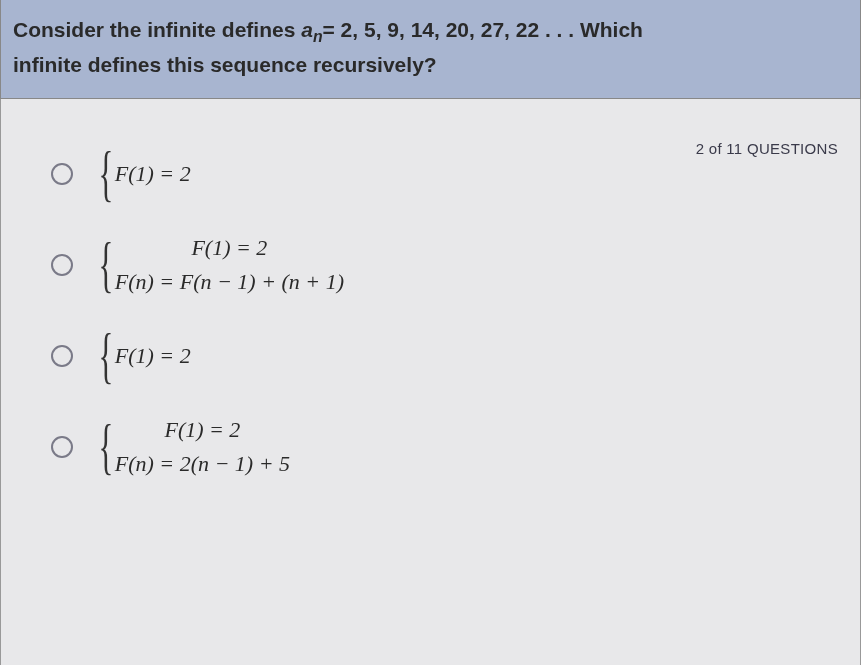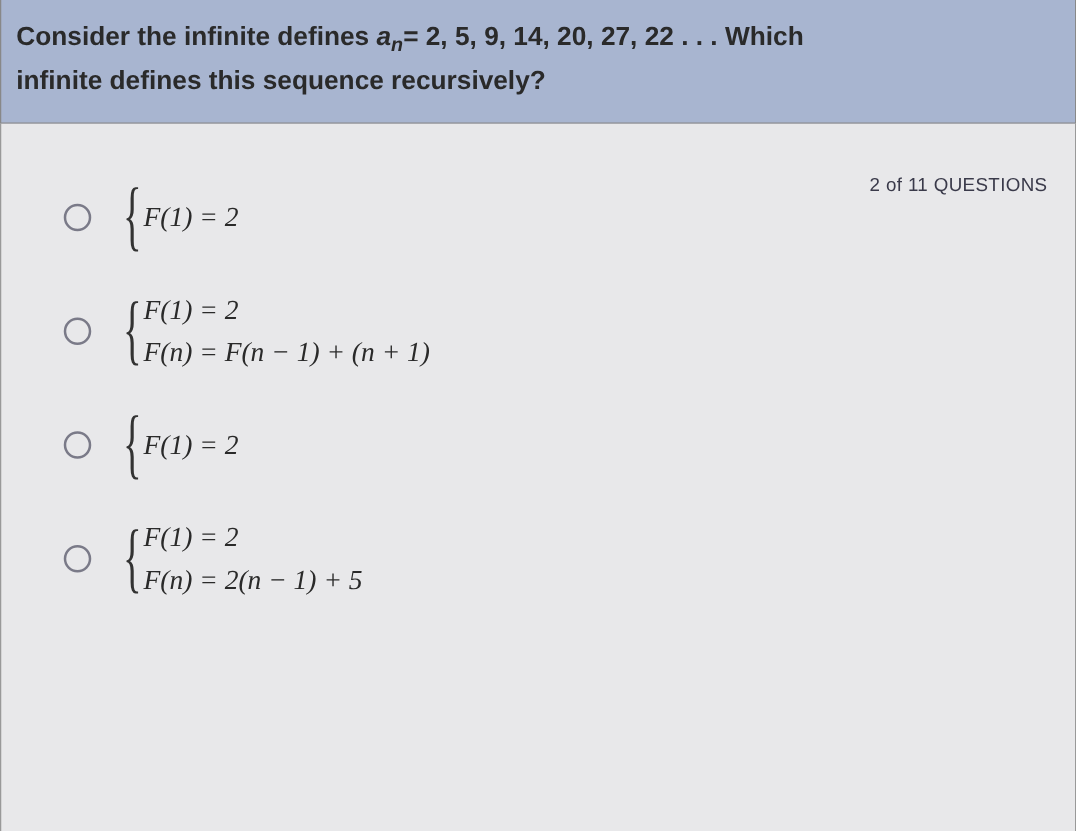--- a/index.html
+++ b/index.html
@@ -83,7 +83,7 @@
       color: #2a2a2a;
       white-space: nowrap;
     }
-    .case-top { text-align: left; font-family: Liberation Serif, serif; }
+    .case-top { text-align: center; font-family: Liberation Serif, serif; }
   </style>
 </head>
 <body>

